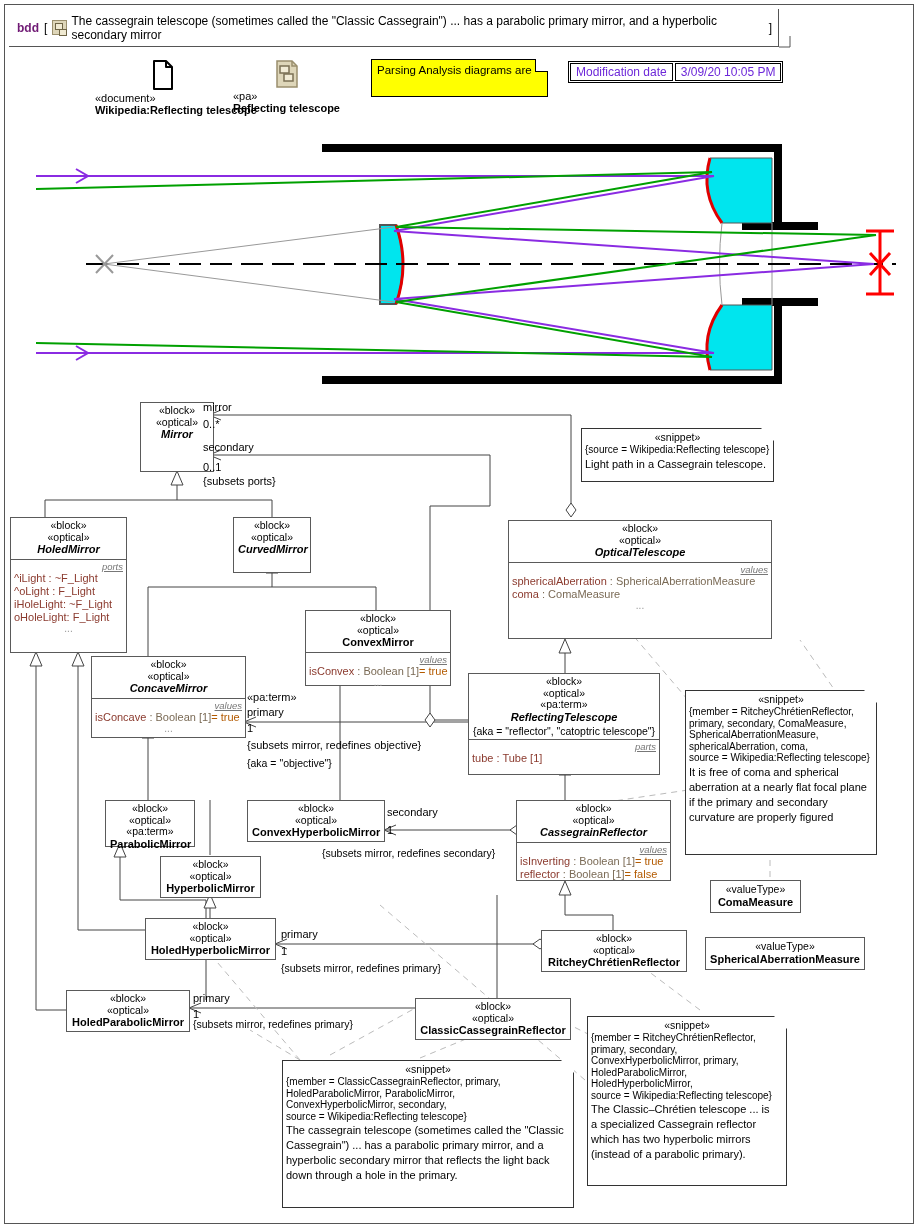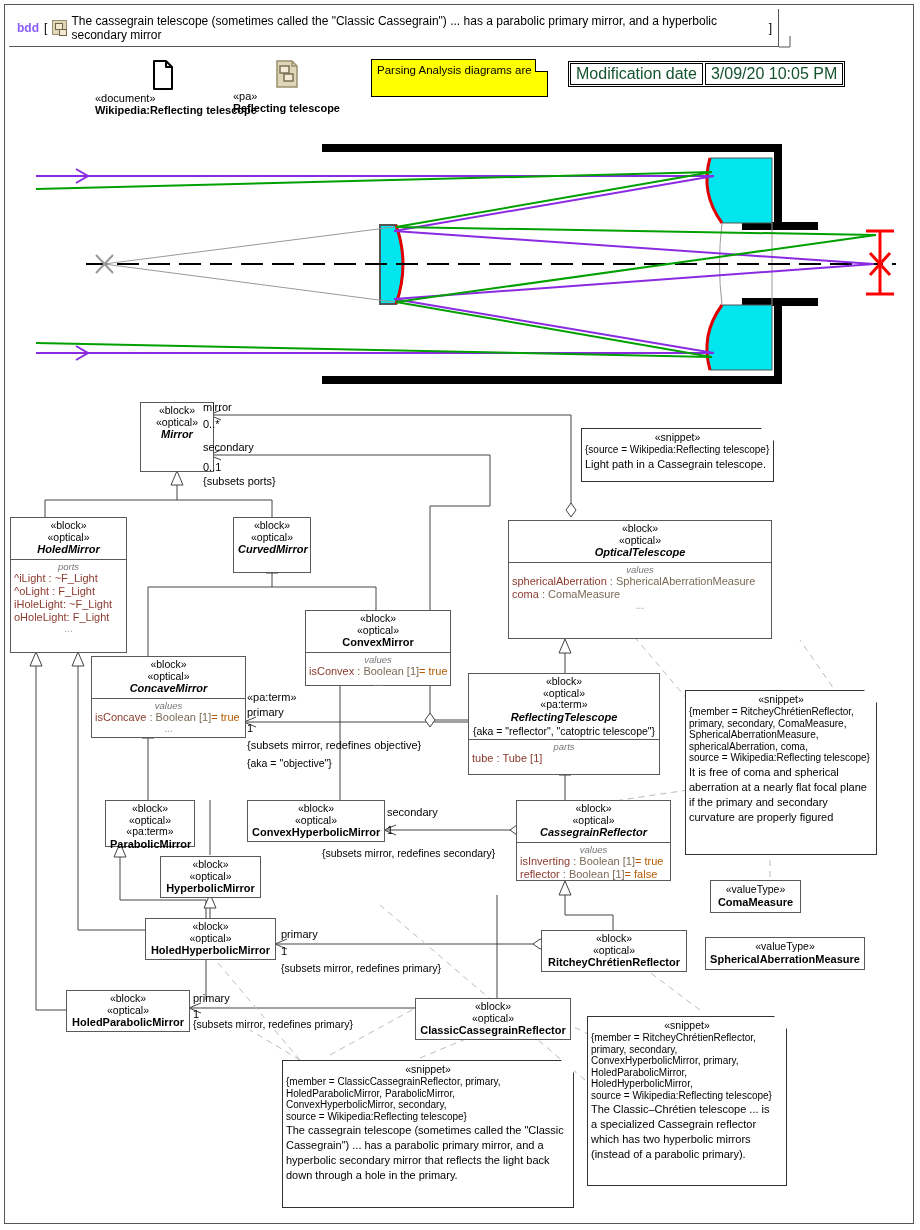--- a/index.html
+++ b/index.html
@@ -11,7 +11,7 @@
   #frame-tab{position:absolute;left:4px;top:4px;height:38px;border:1px solid #555;border-top:none;border-left:none;
              background:#fff;display:flex;align-items:center;padding:0 6px 0 8px;box-sizing:border-box;}
   #pa-label{position:absolute;top:6px;left:0;width:908px;text-align:center;font-size:11px;color:#222;}
-  .bdd-kw{font-weight:bold;font-size:12px;color:#8b5cf6;margin-right:5px;}
+  .bdd-kw{font-weight:bold;font-size:12px;color:#701a75;margin-right:5px;}
   .brk{font-size:12px;color:#000;}
   .hdr-txt{font-size:12px;color:#000;}
 

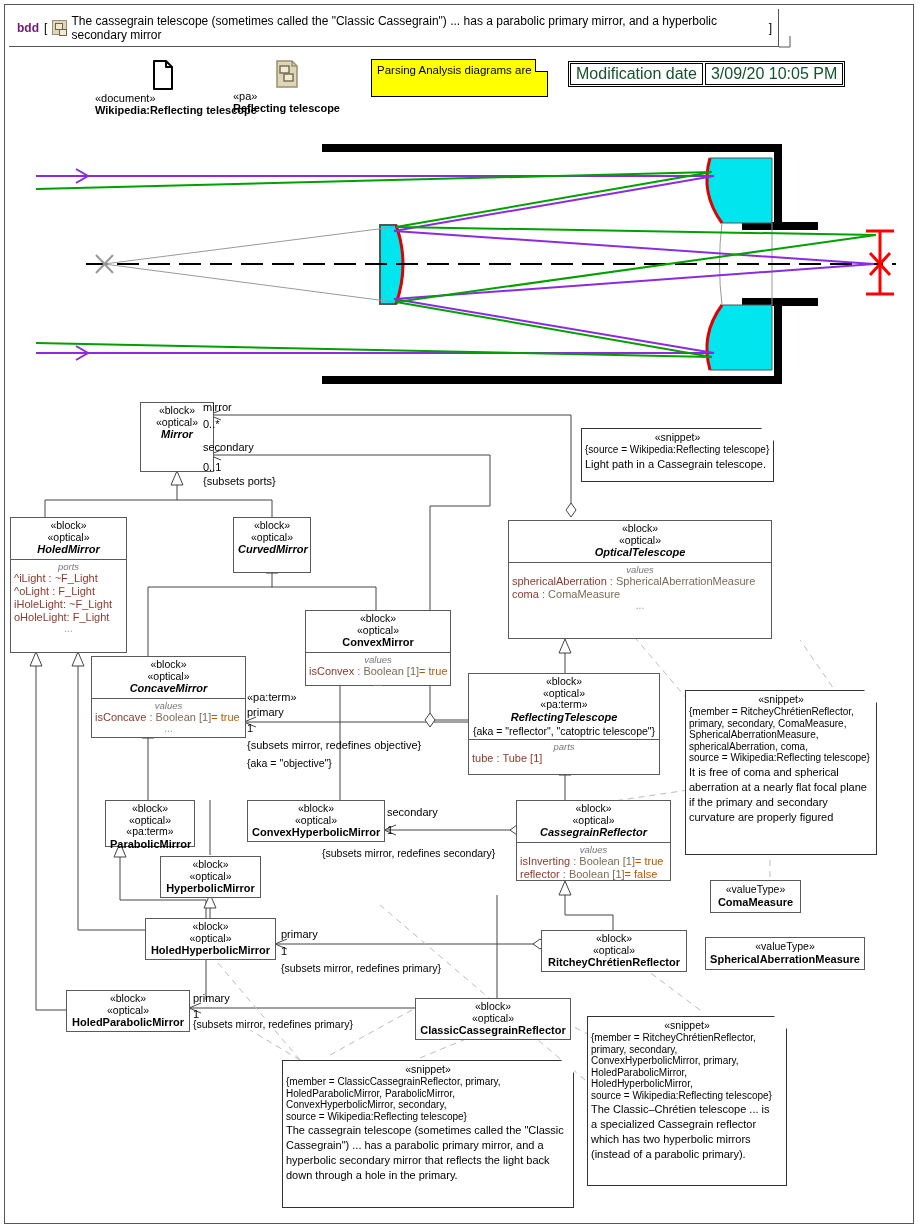--- a/index.html
+++ b/index.html
@@ -37,7 +37,7 @@
 
   
   #moddate{position:absolute;left:568px;top:61px;display:flex;border:1px solid #000;background:#fff;}
-  #moddate div{border:1px solid #000;margin:1px;padding:1px 5px;font-size:16px;color:#14532d;white-space:nowrap;text-align:right;}
+  #moddate div{border:1px solid #000;margin:1px;padding:1px 5px;font-size:12px;color:#6d28d9;white-space:nowrap;text-align:right;}
 
   
   #telescope{position:absolute;left:8px;top:131px;width:896px;height:266px;}

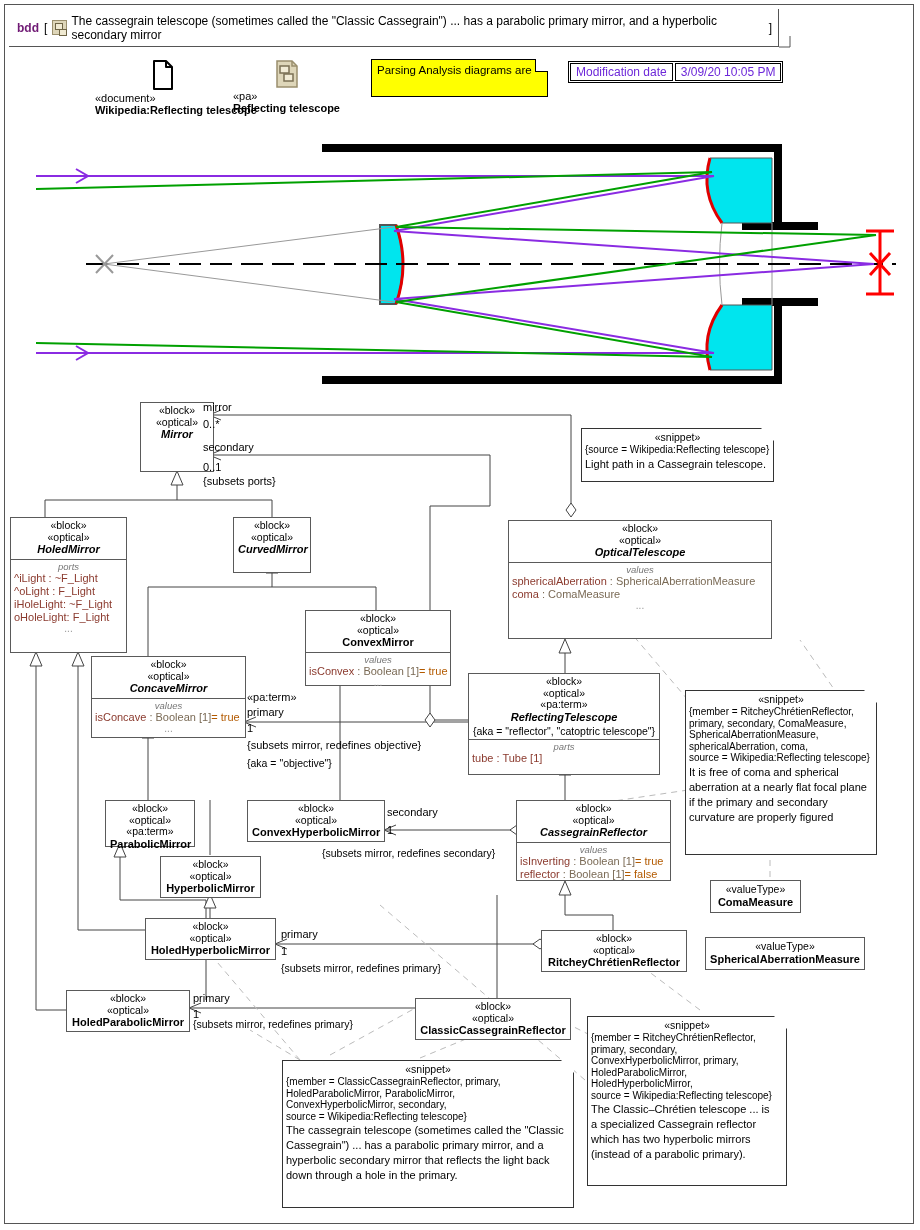--- a/index.html
+++ b/index.html
@@ -51,7 +51,7 @@
   .blk .constraint{font-size:10.5px;color:#000;text-align:center;line-height:12px;padding:0 2px 2px 2px;}
   .blk .sep{border-top:1px solid #5a5a5a;}
   .blk .cmp{padding:1px 3px 2px 3px;}
-  .blk .cmp-h{font-size:9.5px;font-style:italic;color:#777;text-align:center;line-height:11px;}
+  .blk .cmp-h{font-size:9.5px;font-style:italic;color:#777;text-align:right;line-height:11px;text-decoration:underline;}
   .blk .feat{font-size:11px;line-height:13px;color:#8b3a2e;white-space:nowrap;}
   .blk .feat .ty{color:#7a6a55;}
   .blk .feat .val{color:#b35a00;}

